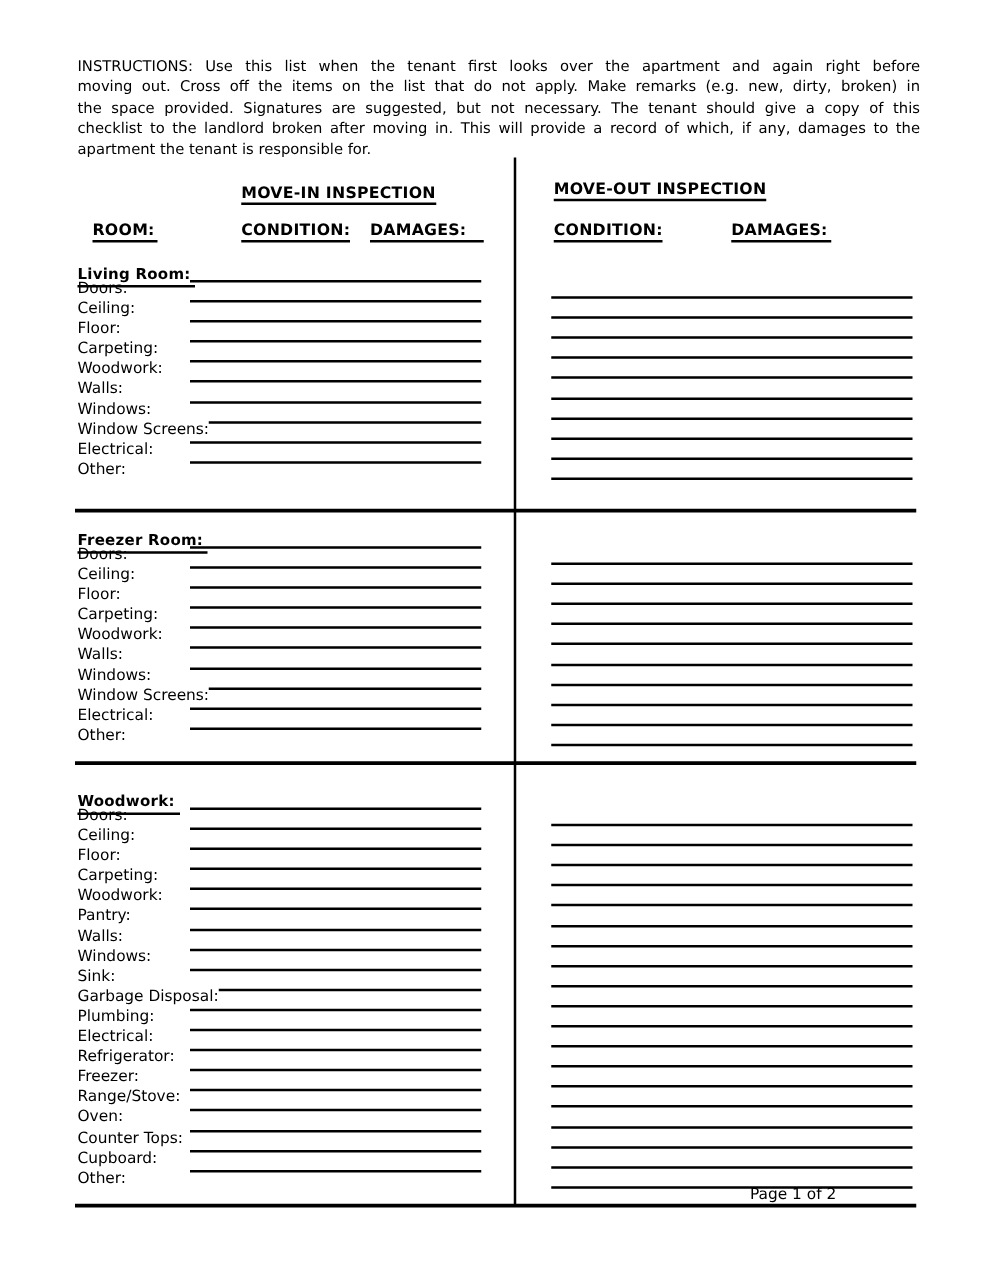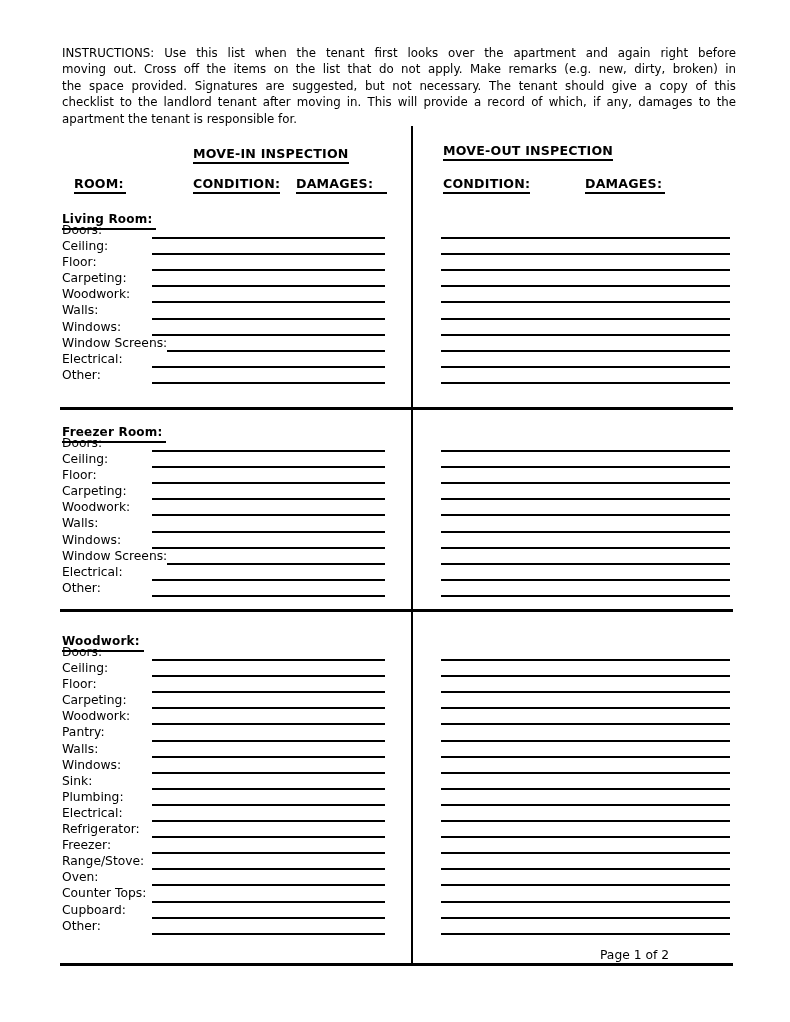--- a/index.html
+++ b/index.html
@@ -51,7 +51,7 @@
       <div class="jline">INSTRUCTIONS: Use this list when the tenant first looks over the apartment and again right before</div>
       <div class="jline">moving out. Cross off the items on the list that do not apply. Make remarks (e.g. new, dirty, broken) in</div>
       <div class="jline">the space provided. Signatures are suggested, but not necessary. The tenant should give a copy of this</div>
-      <div class="jline">checklist to the landlord tenant after moving in. This will provide a record of which, if any, damages to the</div>
+      <div class="jline">checklist to the landlord broken after moving in. This will provide a record of which, if any, damages to the</div>
       <div class="jline last">apartment the tenant is responsible for.</div>
     </div>
 

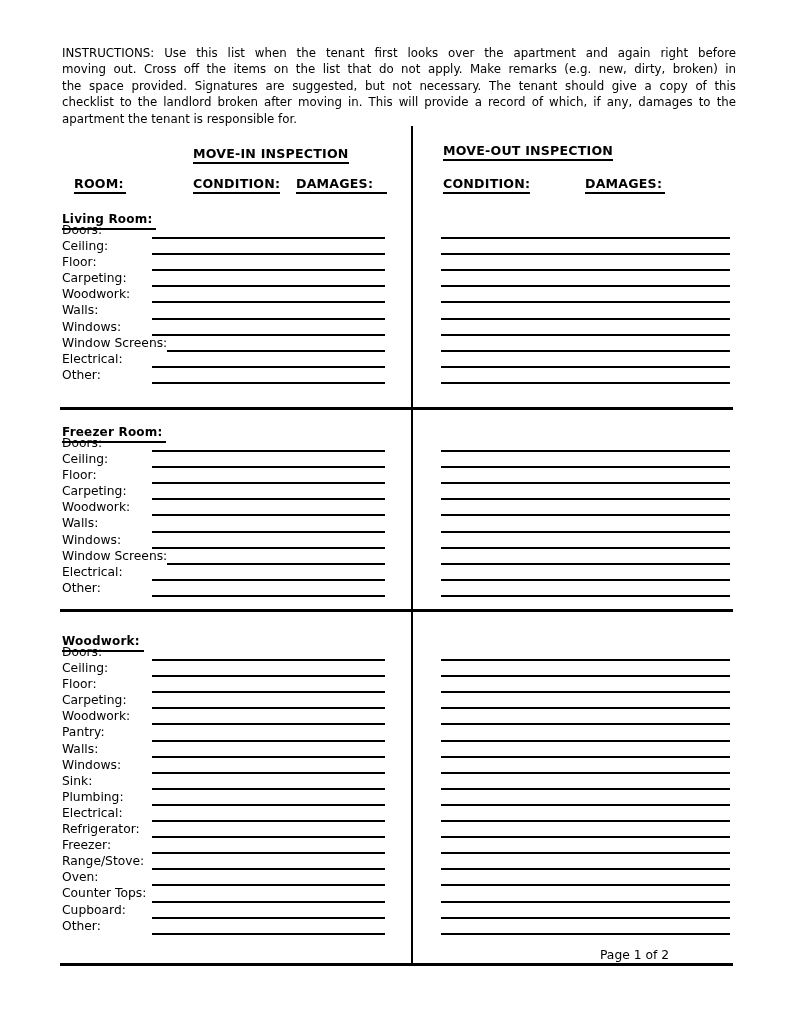--- a/index.html
+++ b/index.html
@@ -29,7 +29,7 @@
     white-space:nowrap;
   }
   .row{display:flex;height:16.1px;}
-  .cl{width:323px;display:flex;align-items:flex-end;}
+  .cl{width:323px;display:flex;align-items:flex-start;}
   .cg{width:56px;}
   .cr{flex:1;display:flex;align-items:flex-end;}
   .lbl{

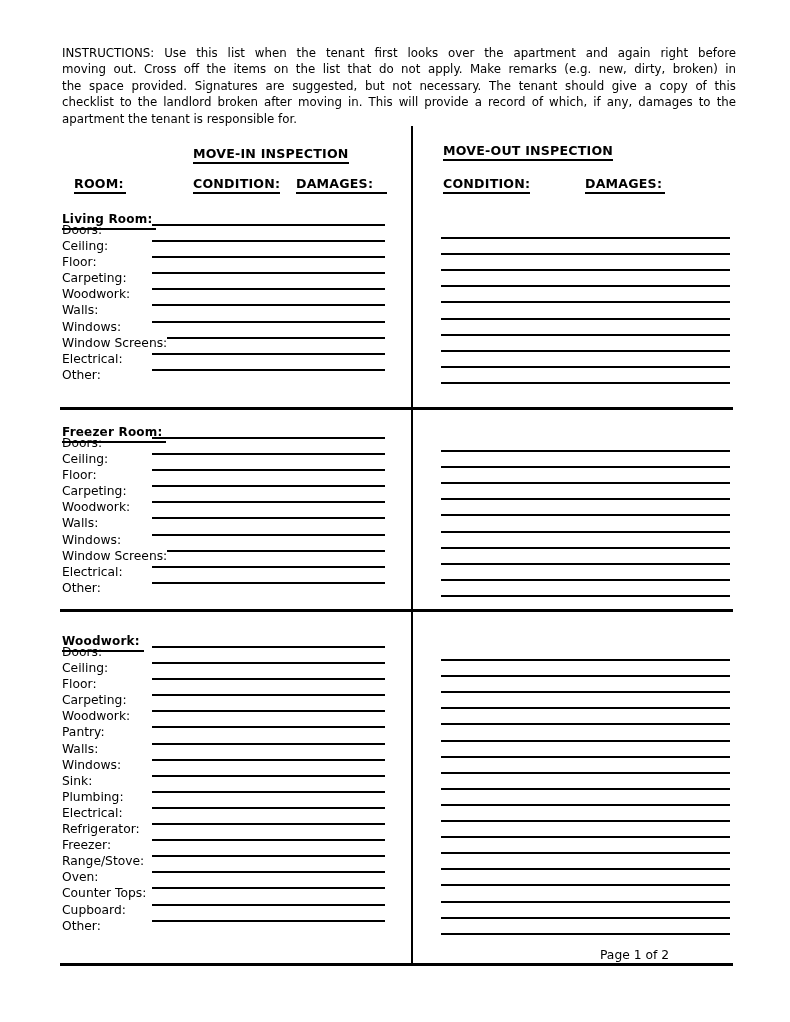--- a/index.html
+++ b/index.html
@@ -367,6 +367,16 @@
         </div>
         <div class="row">
           <div class="cl">
+            <span class="lbl">Garbage Disposal:</span>
+            <span class="fl"></span>
+          </div>
+          <div class="cg"></div>
+          <div class="cr">
+            <span class="fl"></span>
+          </div>
+        </div>
+        <div class="row">
+          <div class="cl">
             <span class="lbl">Plumbing:</span>
             <span class="fl"></span>
           </div>

